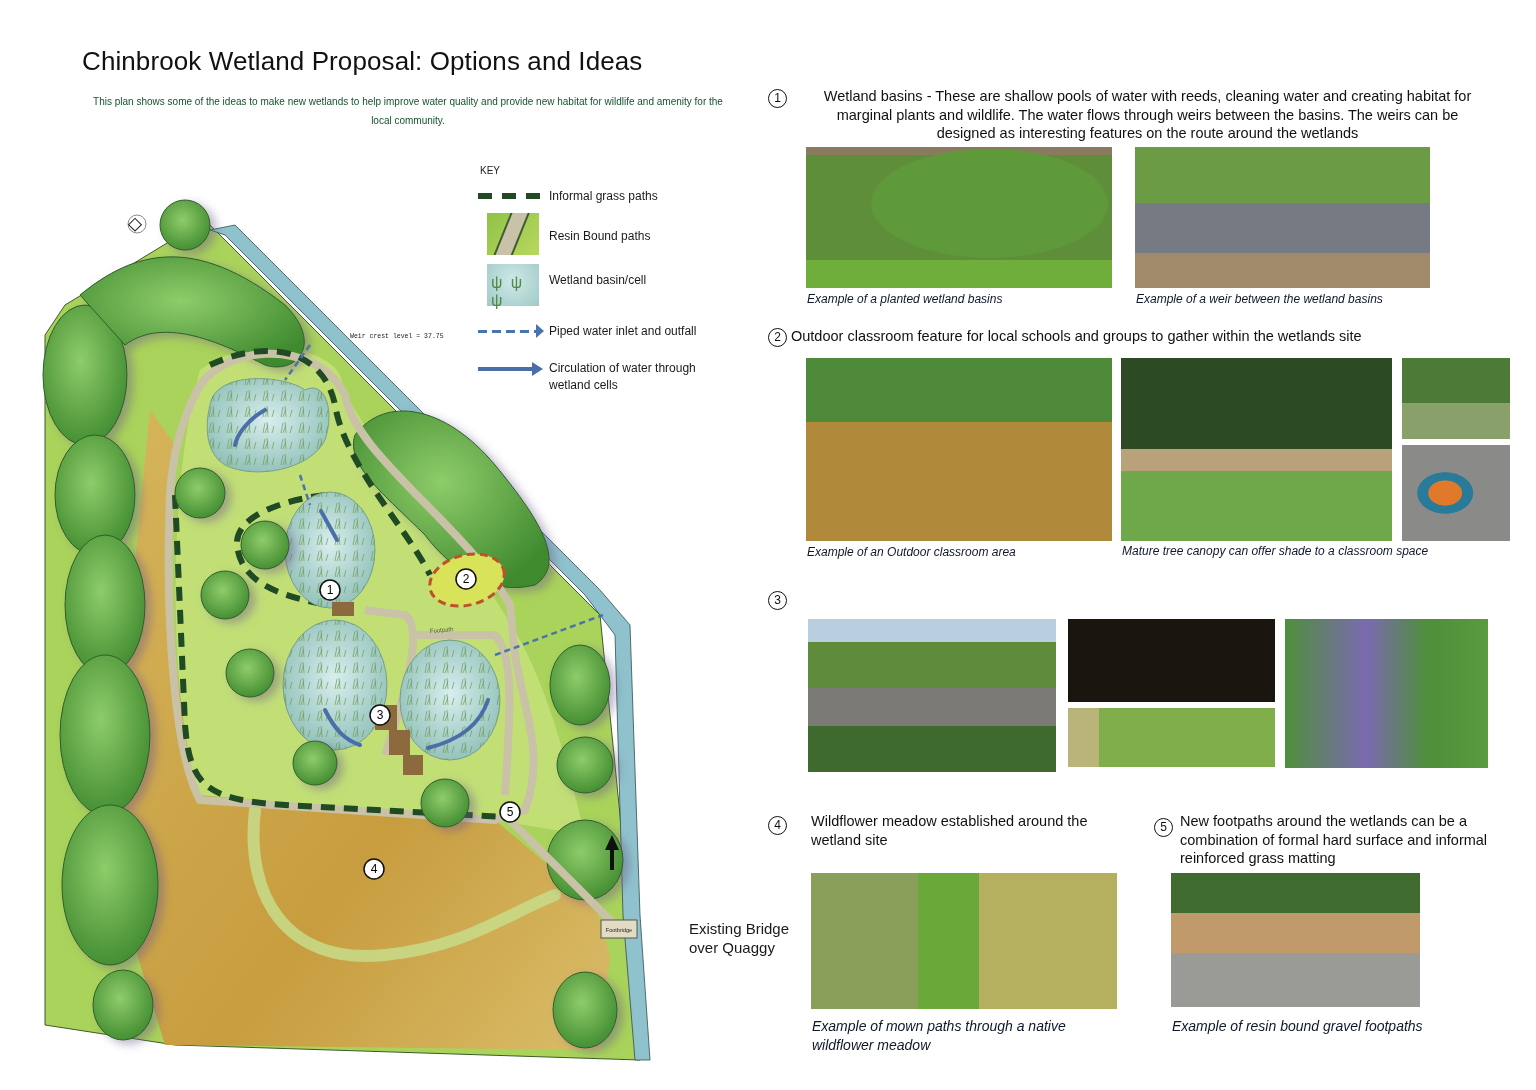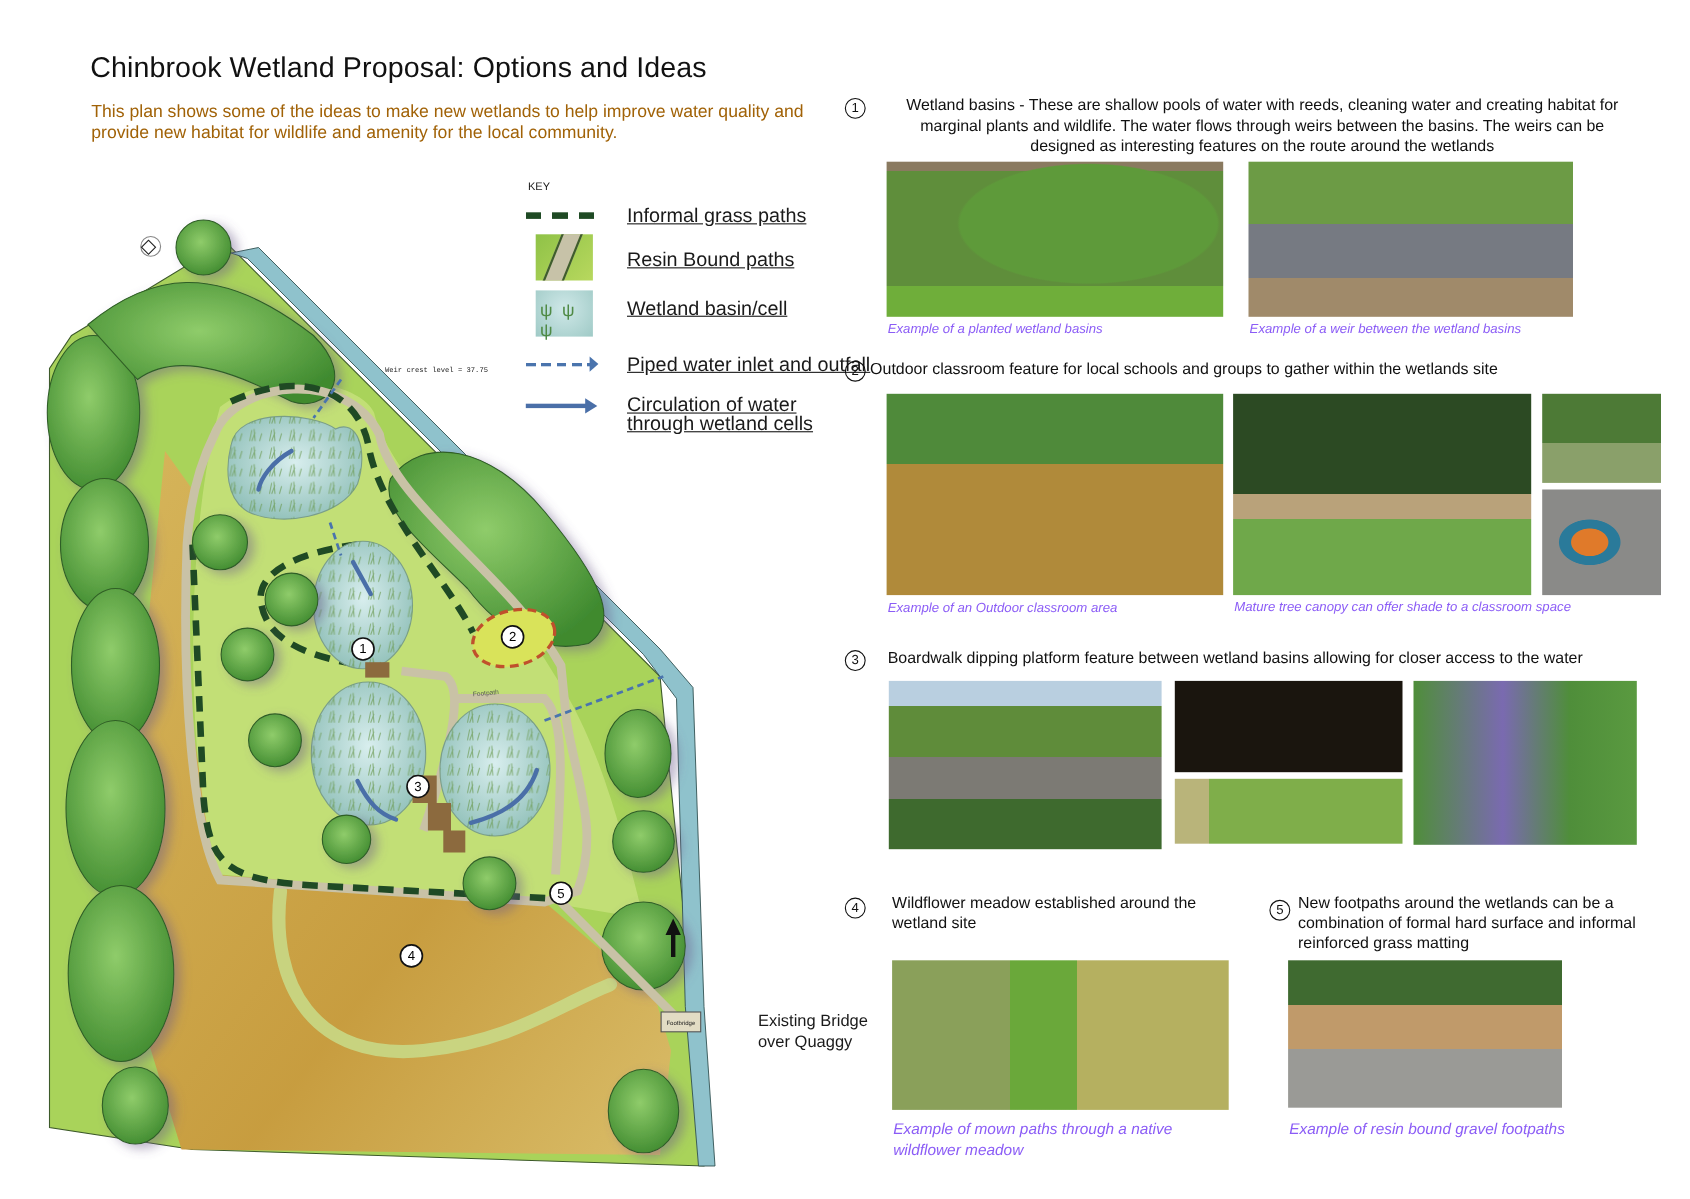--- a/index.html
+++ b/index.html
@@ -7,7 +7,7 @@
   body { position: relative; font-family: "Liberation Sans", sans-serif; color: #1a1a1a; }
 
   .title { position: absolute; left: 82px; top: 46px; font-size: 26px; font-weight: normal; color: #111; letter-spacing: 0.1px; }
-  .intro { position: absolute; left: 83px; top: 93px; width: 650px; font-size: 16px; line-height: 18.5px; color: #a16207; }
+  .intro { position: absolute; left: 83px; top: 93px; width: 650px; font-size: 10px; line-height: 18.5px; color: #14532d; text-align: center; }
 
   
   .key { position: absolute; left: 478px; top: 163px; width: 280px; }

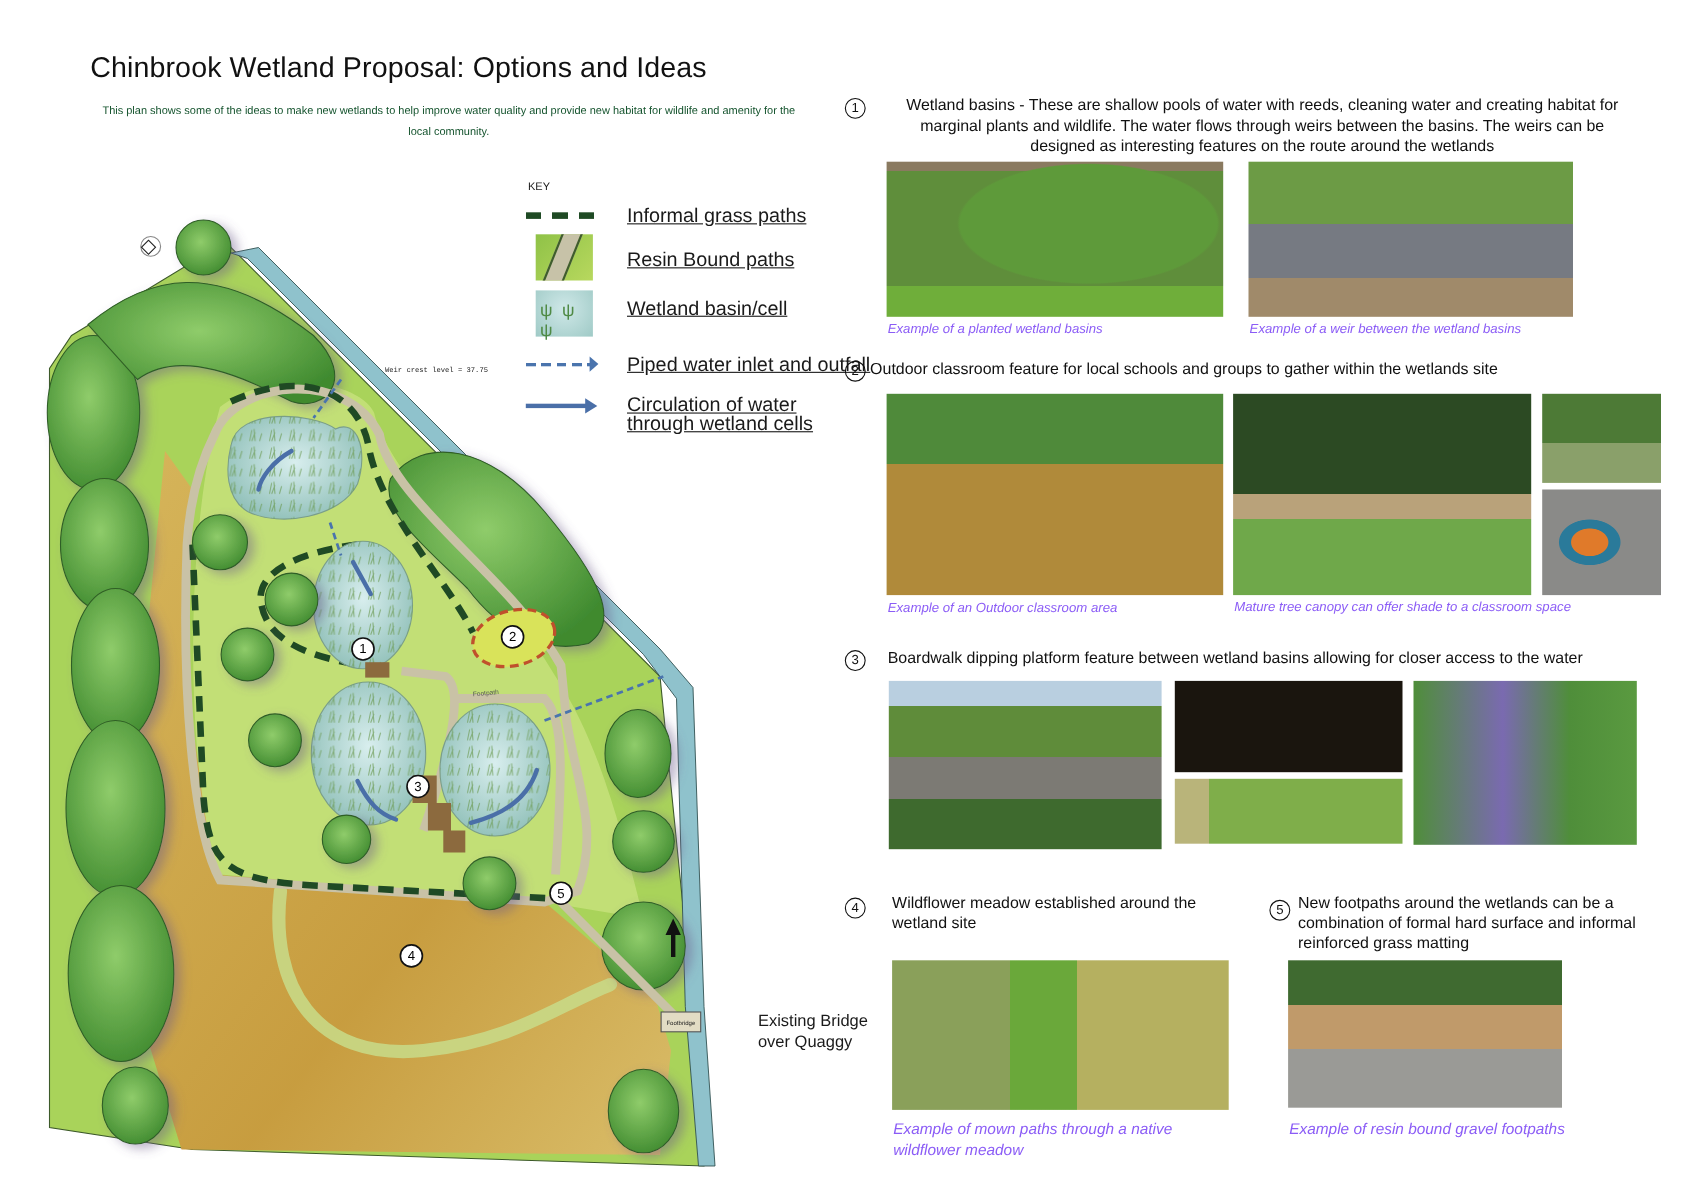--- a/index.html
+++ b/index.html
@@ -12,7 +12,7 @@
   
   .key { position: absolute; left: 478px; top: 163px; width: 280px; }
   .key-title { position: absolute; left: 2px; top: 2px; font-size: 10px; }
-  .key-label { position: absolute; left: 92px; font-size: 18px; line-height: 17px; white-space: nowrap; text-decoration: underline; }
+  .key-label { position: absolute; left: 71px; font-size: 12px; line-height: 17px; white-space: nowrap; }
   .swatch-dash { position: absolute; left: 0; width: 64px; height: 6px;
     background: repeating-linear-gradient(90deg, #1f4a24 0 14px, transparent 14px 24px); }
   .swatch-box { position: absolute; left: 9px; width: 52px; height: 42px; }

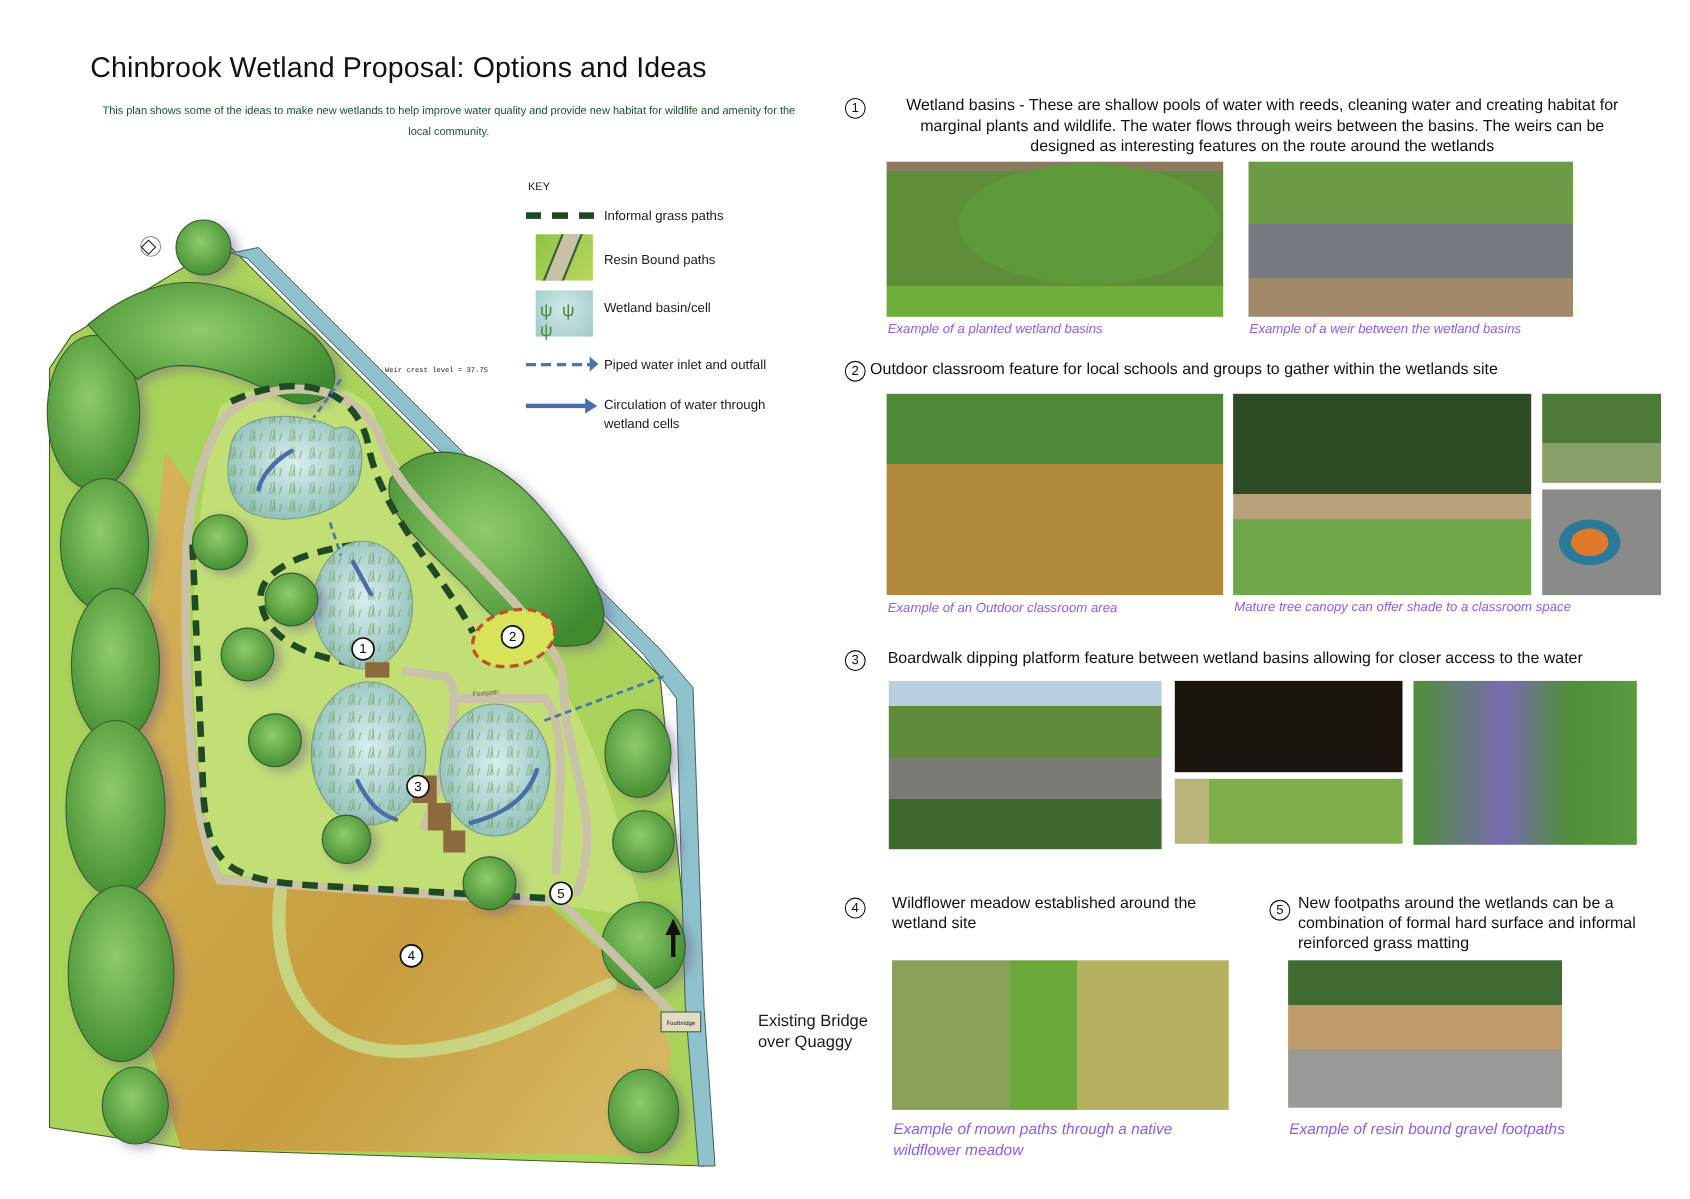--- a/index.html
+++ b/index.html
@@ -32,7 +32,7 @@
   .section-head { position: absolute; display: flex; font-size: 14.5px; line-height: 18.5px; color: #111; }
   .num-circle { display: inline-flex; align-items: center; justify-content: center; width: 19px; height: 19px; border: 1.4px solid #111; border-radius: 50%; font-size: 12px; flex: 0 0 auto; }
   .photo { position: absolute; overflow: hidden; }
-  .caption { position: absolute; font-style: italic; font-size: 12px; color: #8b5cf6; white-space: nowrap; }
+  .caption { position: absolute; font-style: italic; font-size: 12px; color: #0f172a; white-space: nowrap; }
   .caption.lg { font-size: 14px; line-height: 19px; white-space: normal; }
 </style>
 </head>

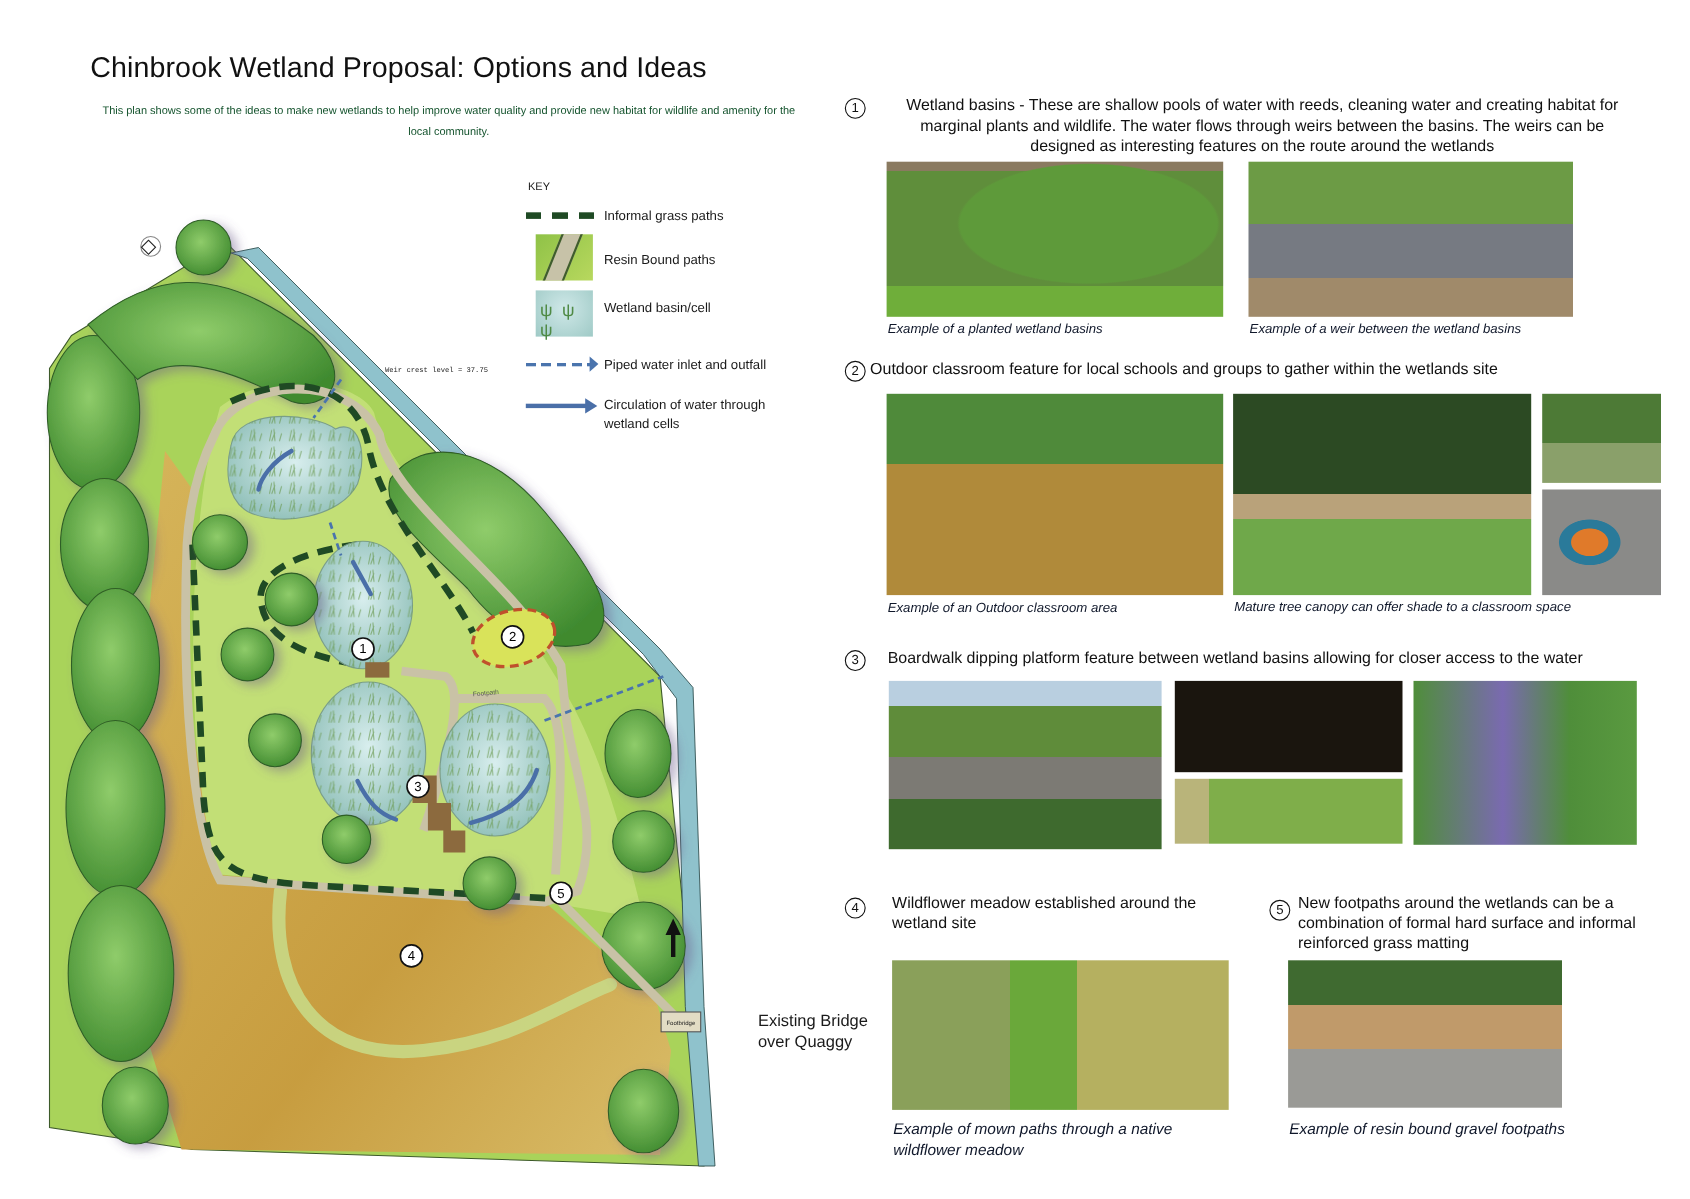--- a/index.html
+++ b/index.html
@@ -231,7 +231,6 @@
 
 <div class="section-head" style="left:768px; top:590px; width:730px;">
   <span class="num-circle" style="margin-top:1px;">3</span>
-  <span style="margin-left:20px;">Boardwalk dipping platform feature between wetland basins allowing for closer access to the water</span>
 </div>
 <div class="photo" style="left:808px; top:619px; width:248px; height:153px; background: linear-gradient(180deg, #b9cfe0 0 15%, #5f8c3a 15% 45%, #7c7a74 45% 70%, #3e6a2e 70%);"></div>
 <div class="photo" style="left:1068px; top:619px; width:207px; height:83px; background: #1a150e;"></div>

